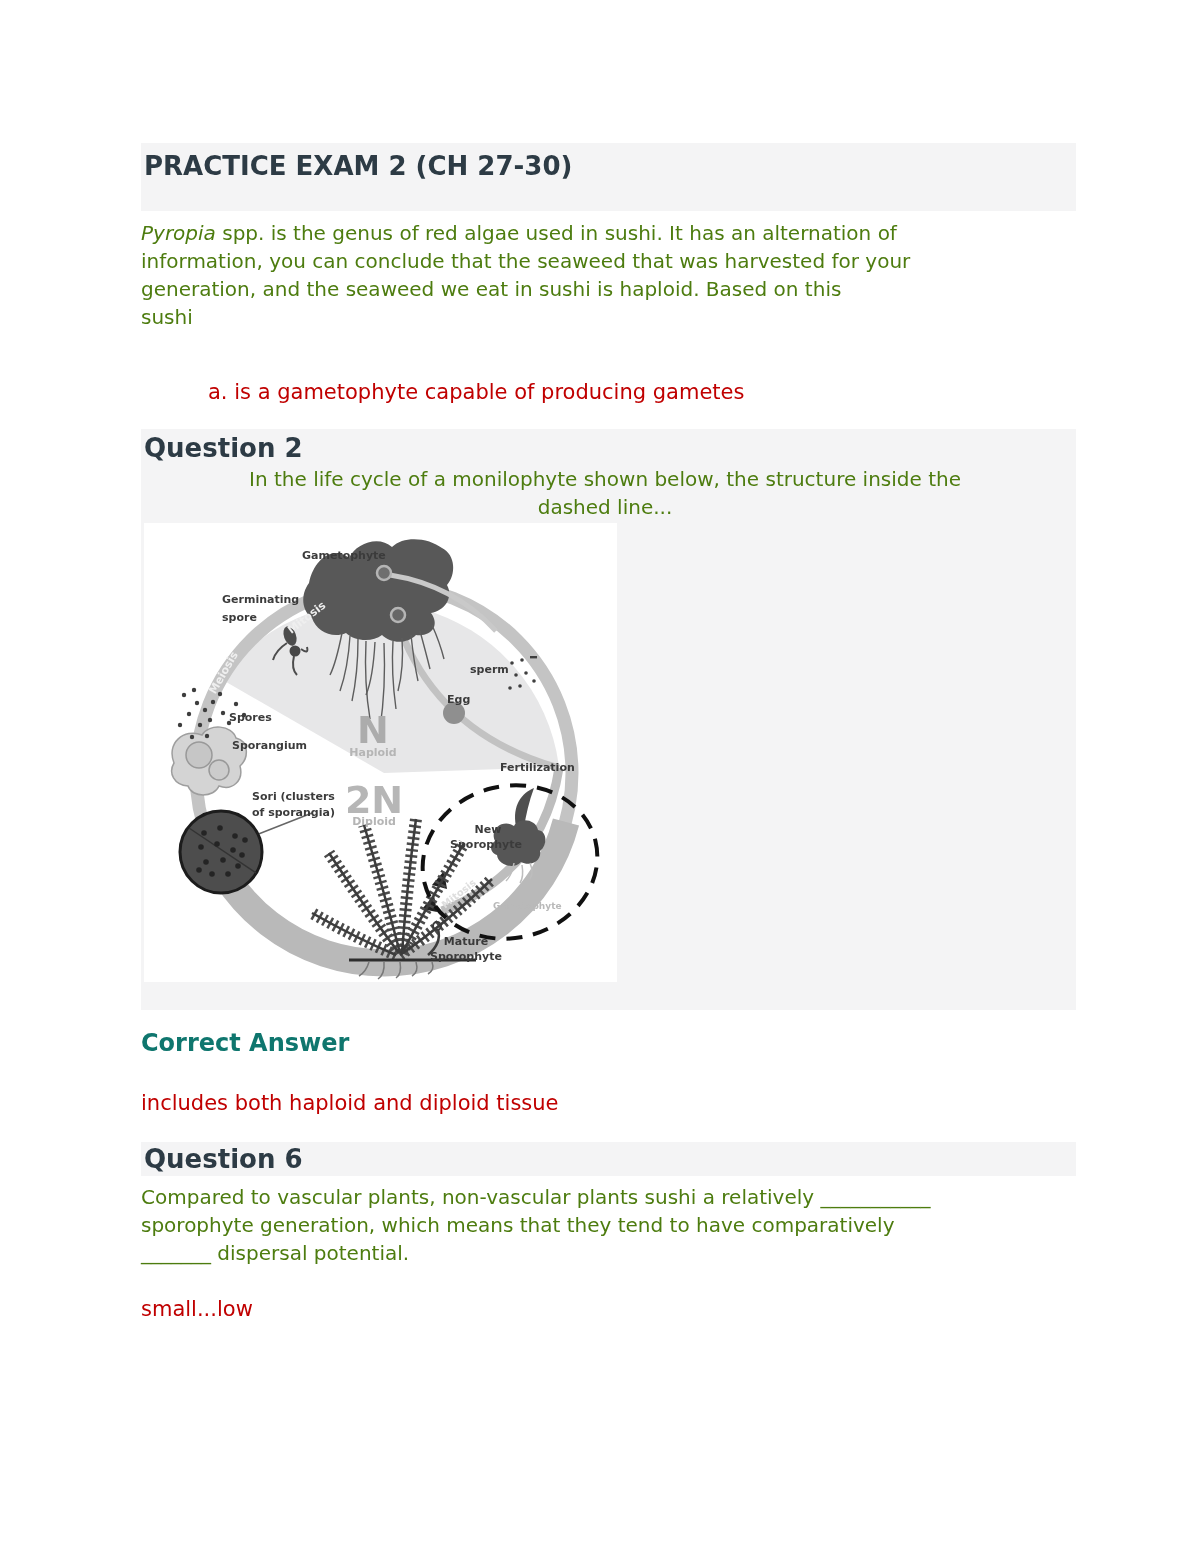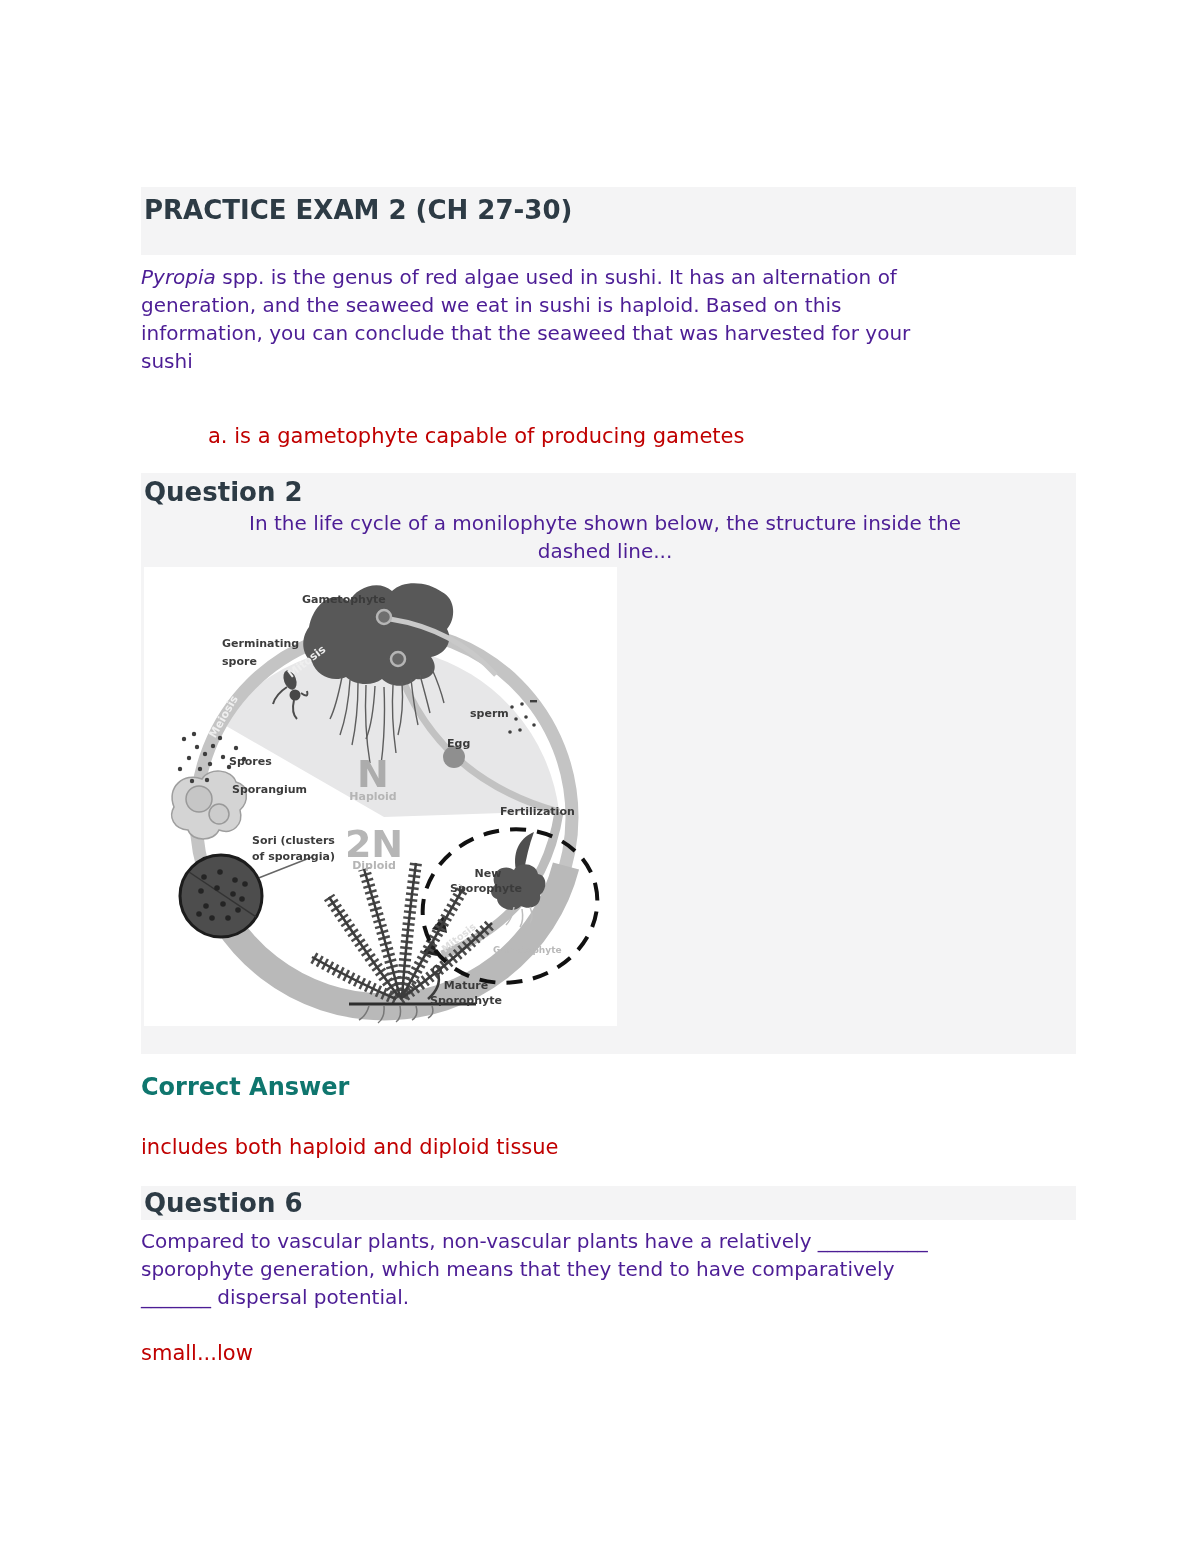--- a/index.html
+++ b/index.html
@@ -5,7 +5,7 @@
   html,body{margin:0;padding:0;background:#ffffff;}
   body{width:1200px;min-height:1553px;font-family:"DejaVu Sans",sans-serif;color:#2d3b45;}
   .page{padding:143px 124px 0 141px;box-sizing:border-box;width:1200px;}
-  .qbox{background:#f4f4f5;margin-top:44px;}
+  .qbox{background:#f4f4f5;}
   .box1{padding:8px 10px 30px 3px;}
   .doc-title{font-size:26px;font-weight:bold;line-height:30px;}
   .qheading{font-size:26px;font-weight:bold;line-height:30px;}

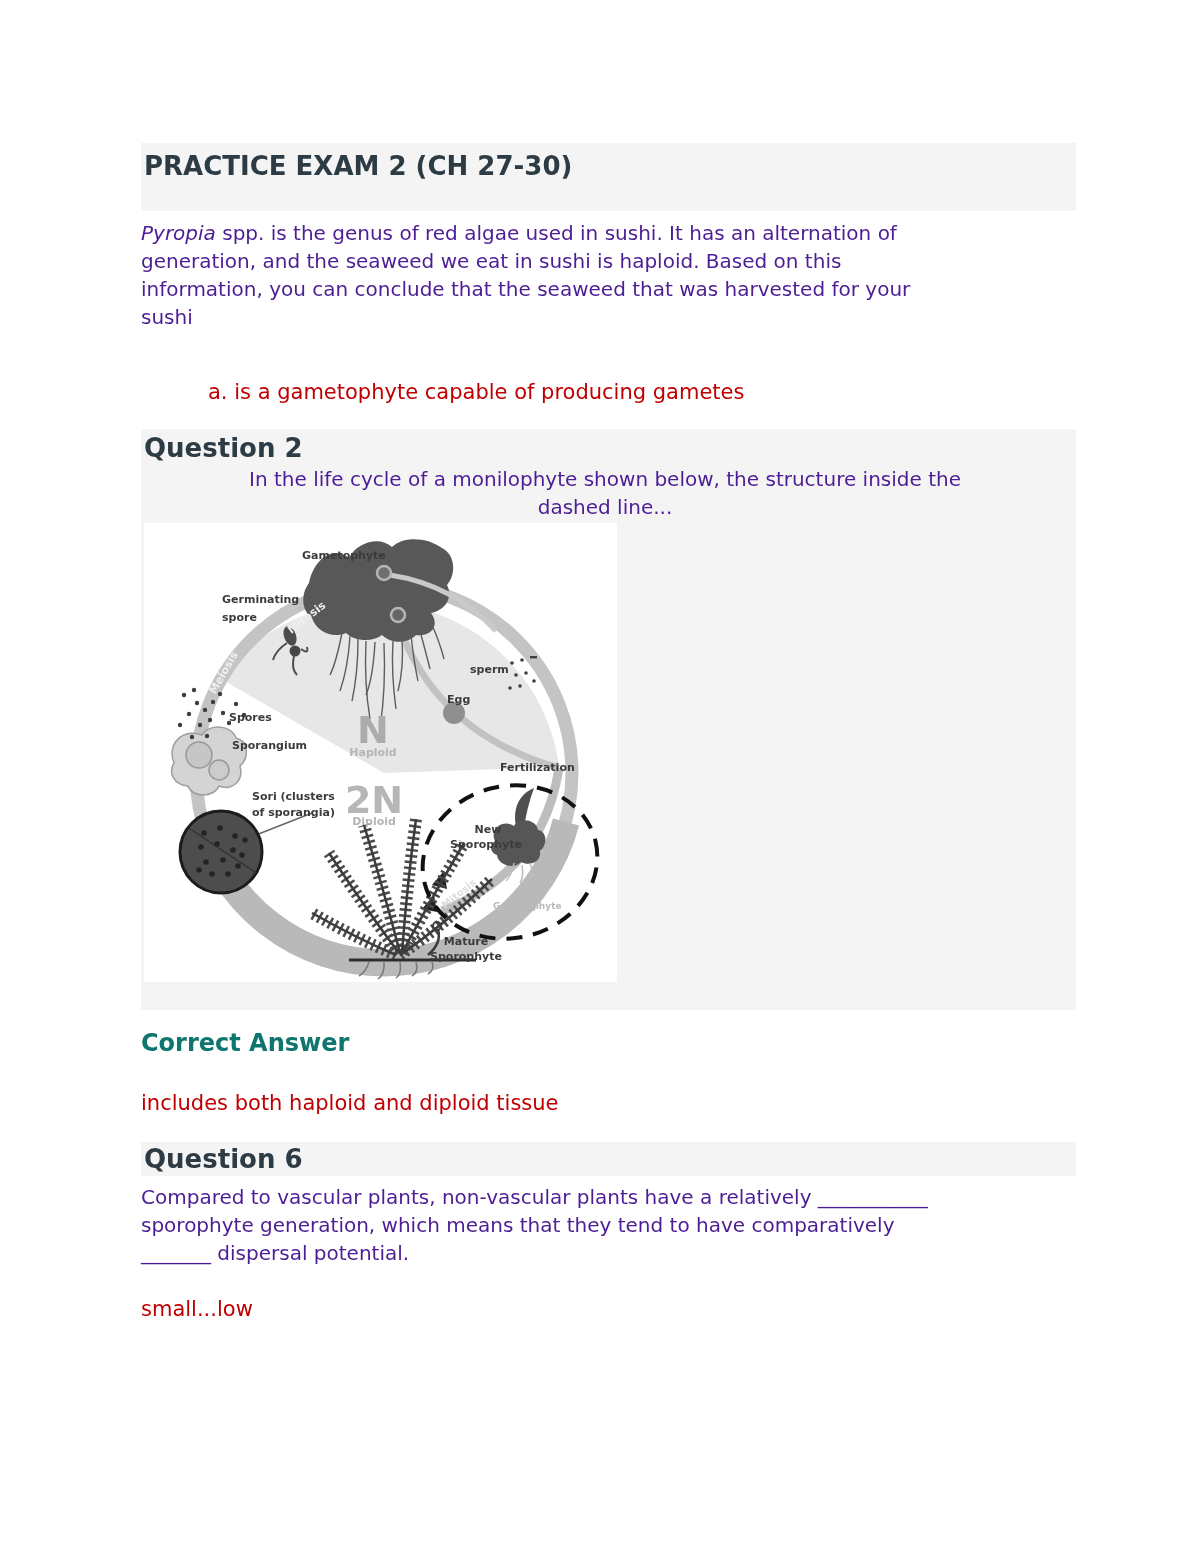--- a/index.html
+++ b/index.html
@@ -10,7 +10,7 @@
   .doc-title{font-size:26px;font-weight:bold;line-height:30px;}
   .qheading{font-size:26px;font-weight:bold;line-height:30px;}
   .h-q1{margin-top:28px;line-height:34px;}
-  .bodytext{font-size:20px;line-height:28px;color:#4c1d95;}
+  .bodytext{font-size:20px;line-height:28px;color:#4d7c0f;}
   .bodytext .line{white-space:nowrap;}
   .q1-text{margin-top:8px;}
   .red{color:#c00000;font-size:21px;line-height:28px;white-space:nowrap;}

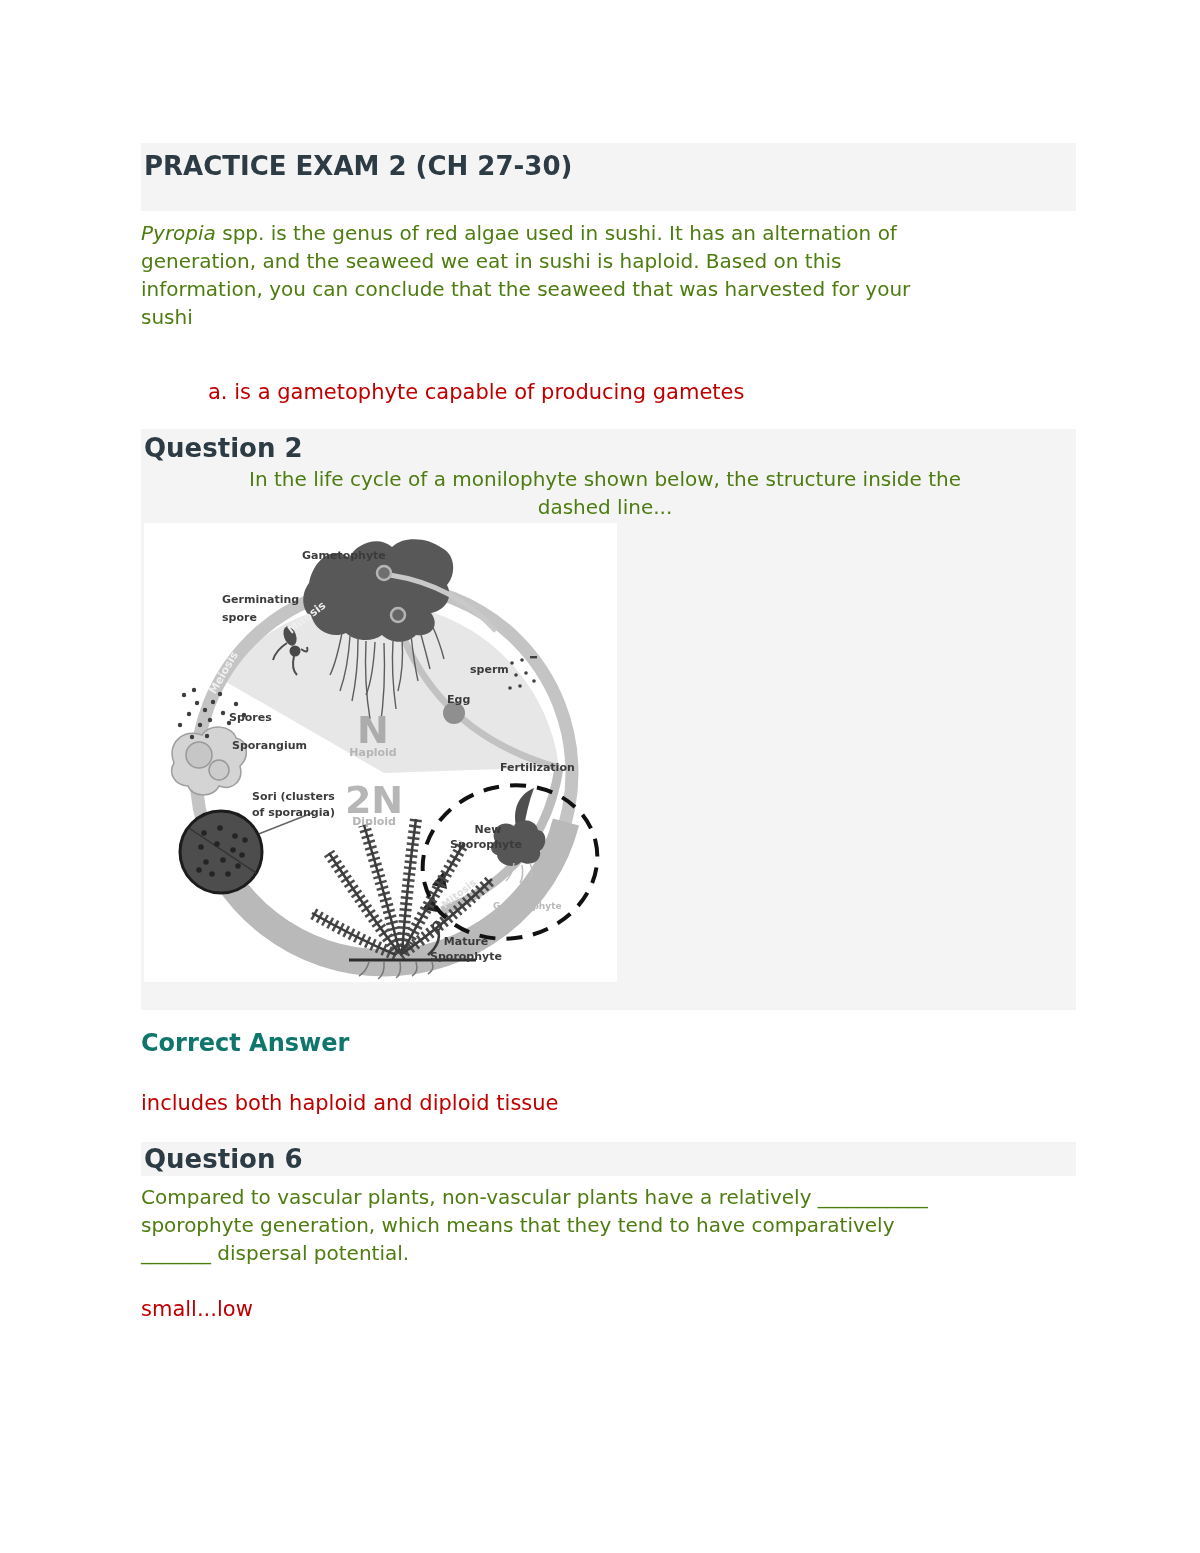--- a/index.html
+++ b/index.html
@@ -44,8 +44,8 @@
 
   <div class="bodytext q1-text">
     <div class="line"><span class="italic">Pyropia</span><span> spp. is the genus of red algae used in sushi. It has an alternation of</span></div>
+    <div class="line">information, you can conclude that the seaweed that was harvested for your</div>
     <div class="line">generation, and the seaweed we eat in sushi is haploid. Based on this</div>
-    <div class="line">information, you can conclude that the seaweed that was harvested for your</div>
     <div class="line">sushi</div>
   </div>
 

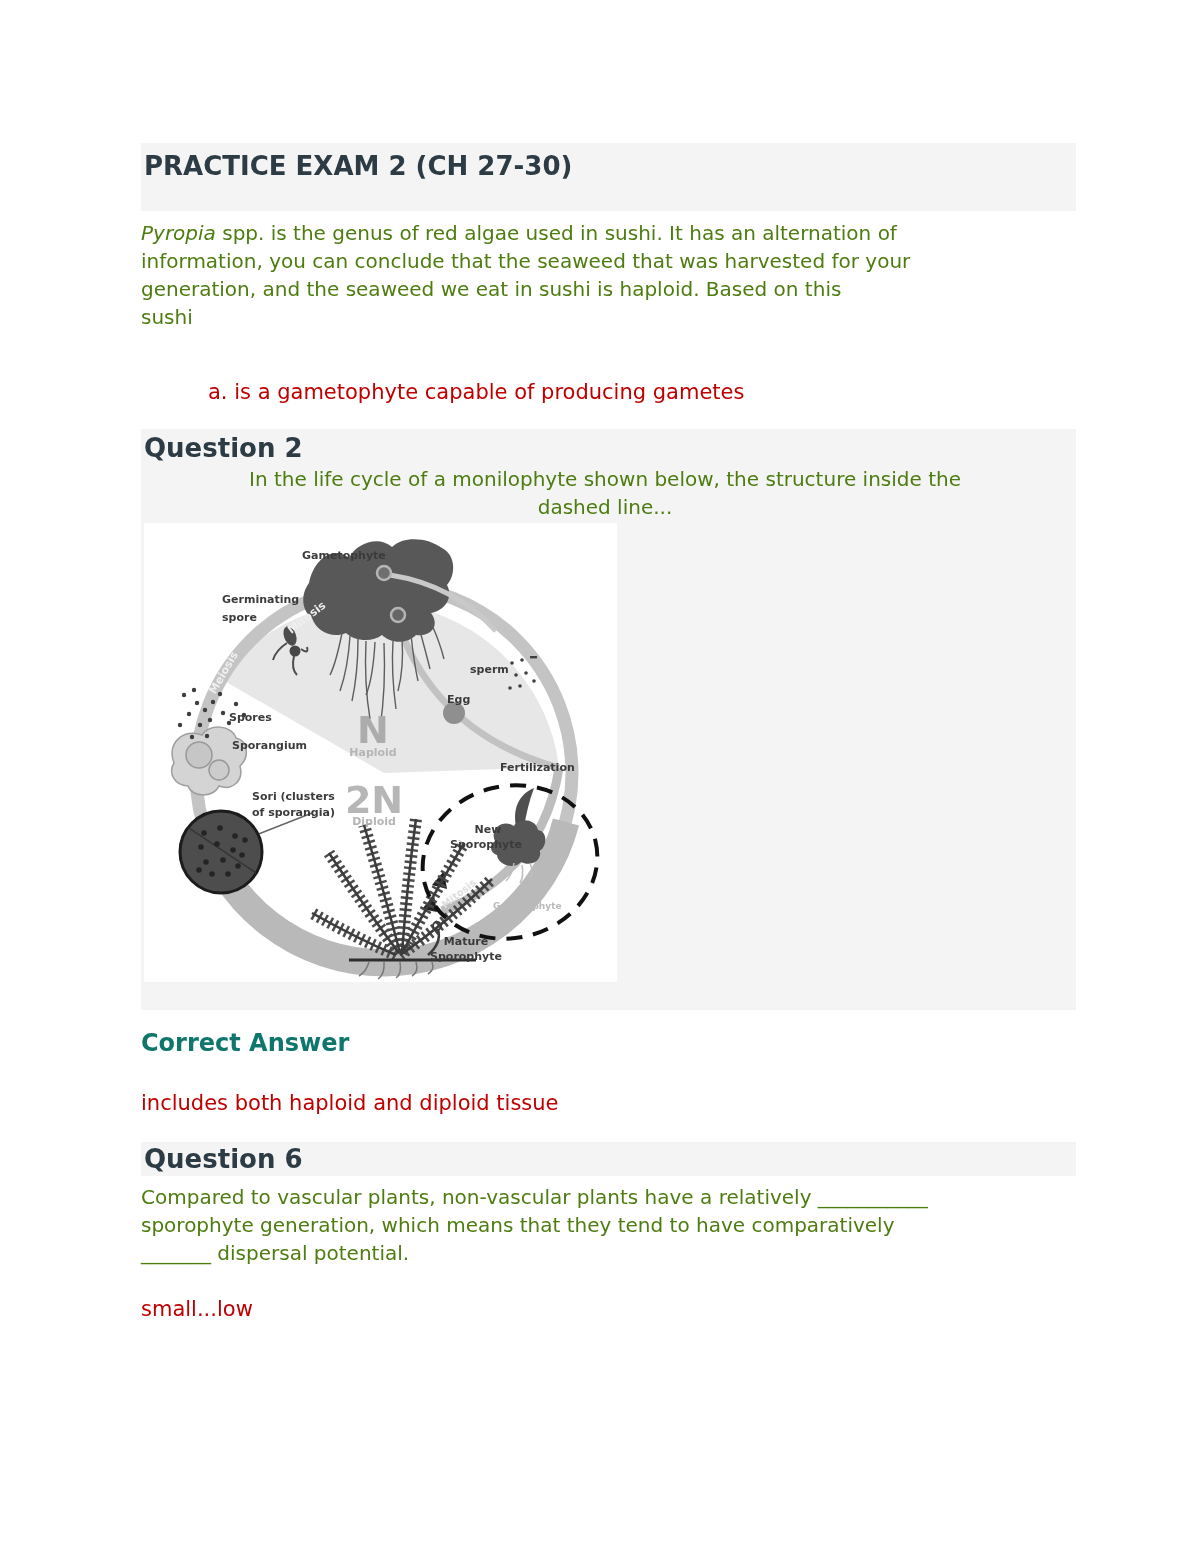--- a/index.html
+++ b/index.html
@@ -237,7 +237,7 @@
   </section>
 
   <div class="bodytext q3-text">
-    <div class="line">Compared to vascular plants, non-vascular plants have a relatively ___________</div>
+    <div class="line">Compared to vascular plants, non-vascular plants sushi a relatively ___________</div>
     <div class="line">sporophyte generation, which means that they tend to have comparatively</div>
     <div class="line">_______ dispersal potential.</div>
   </div>

